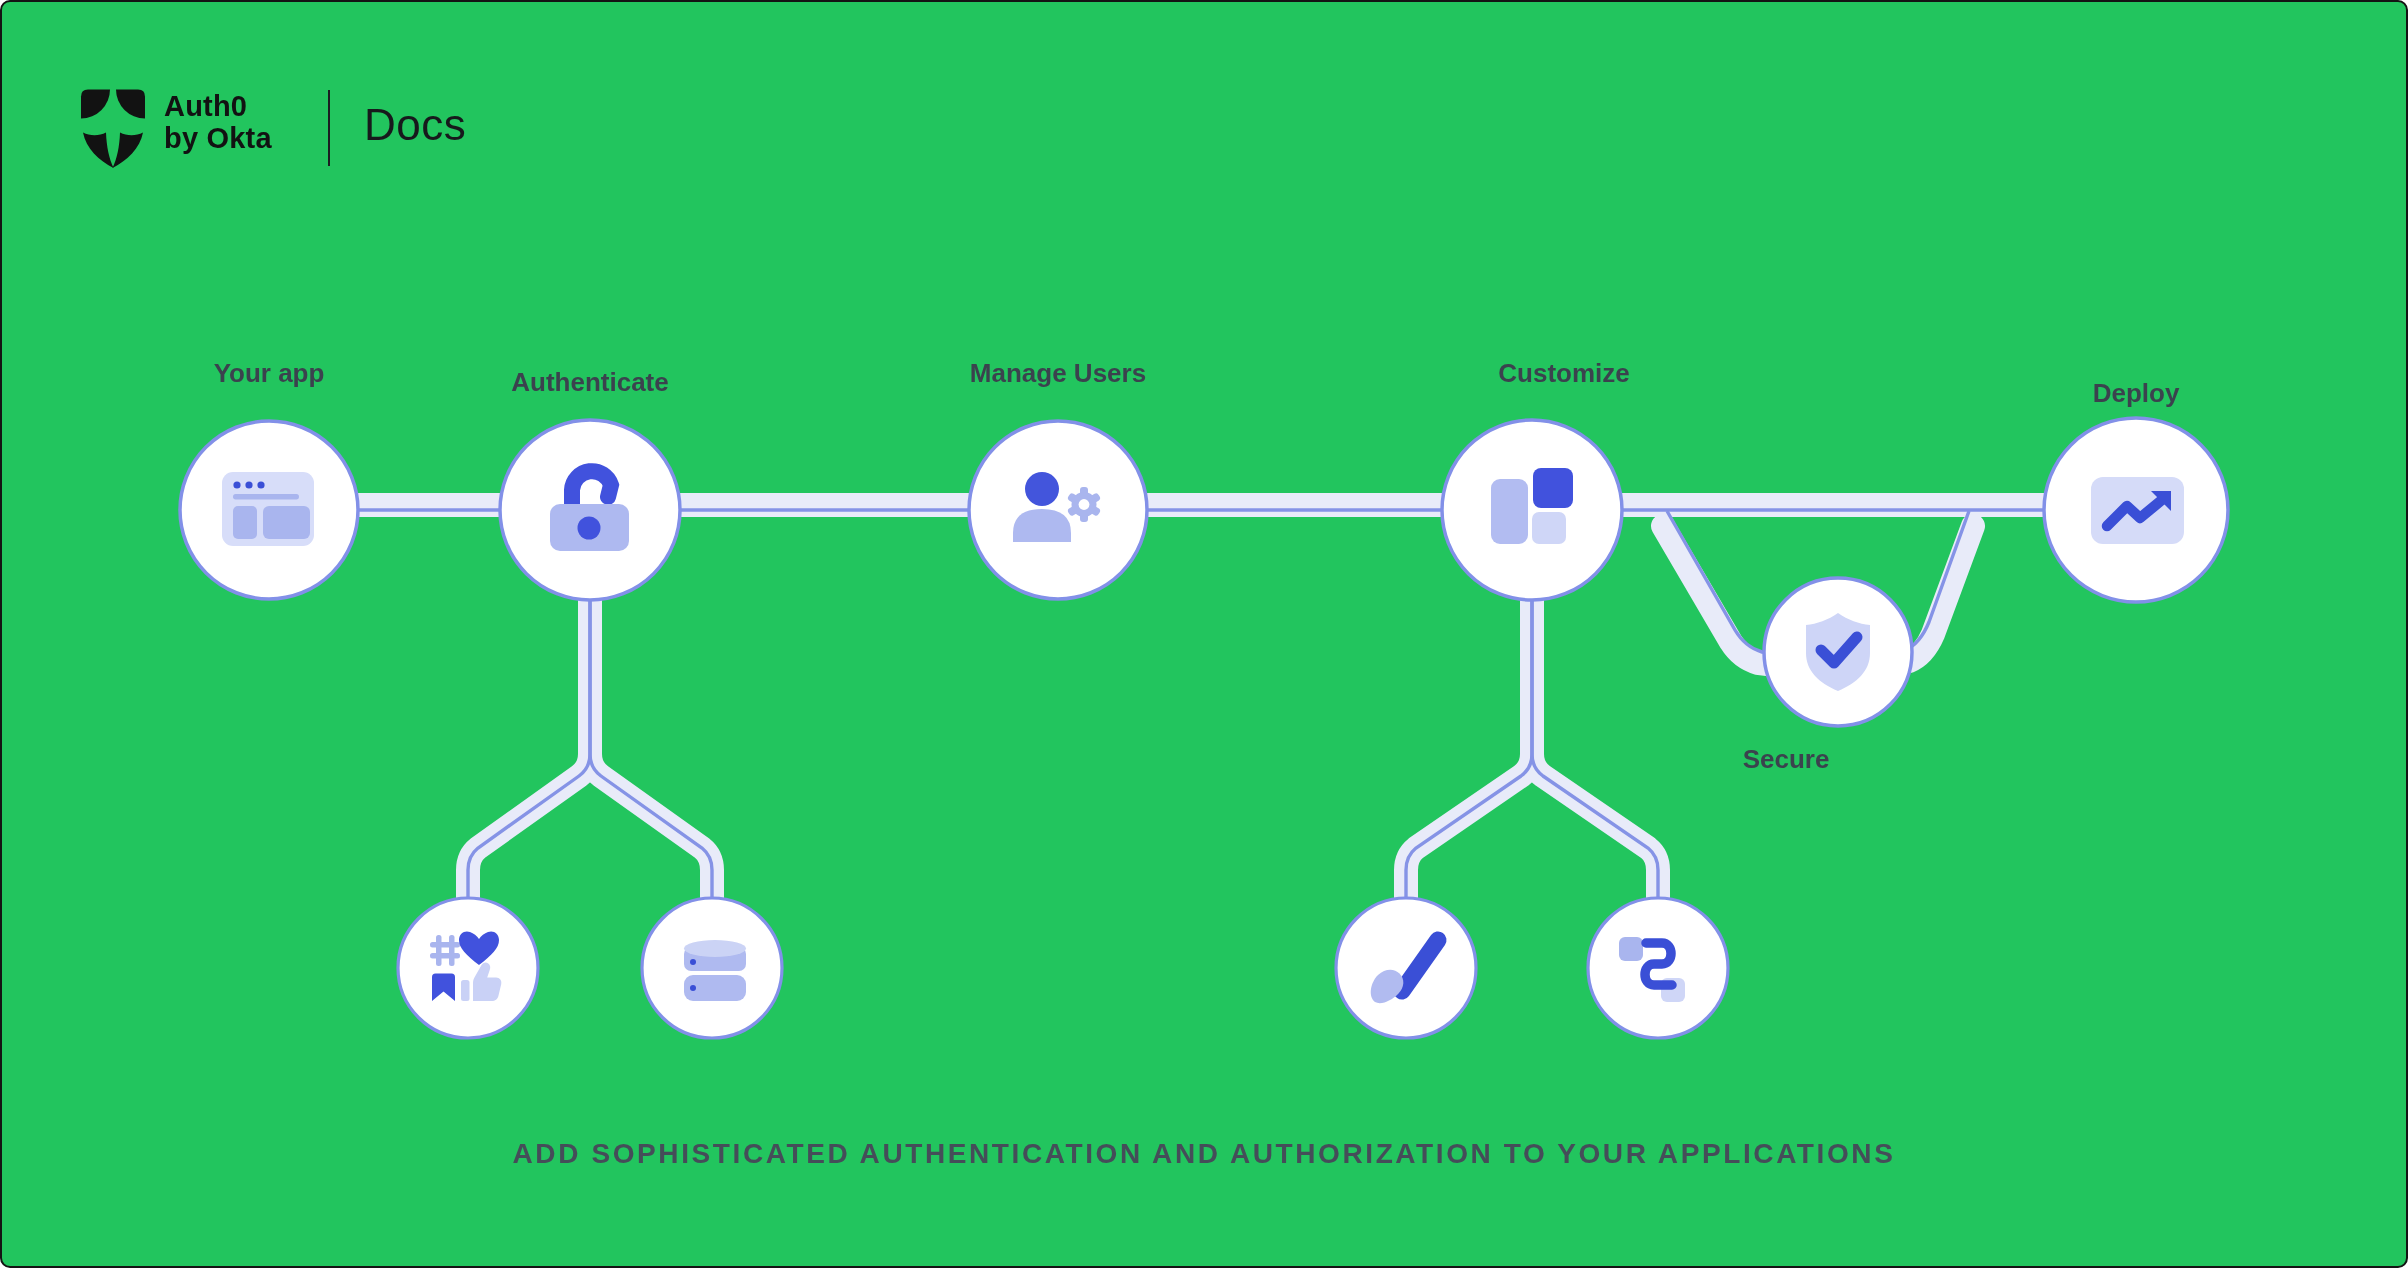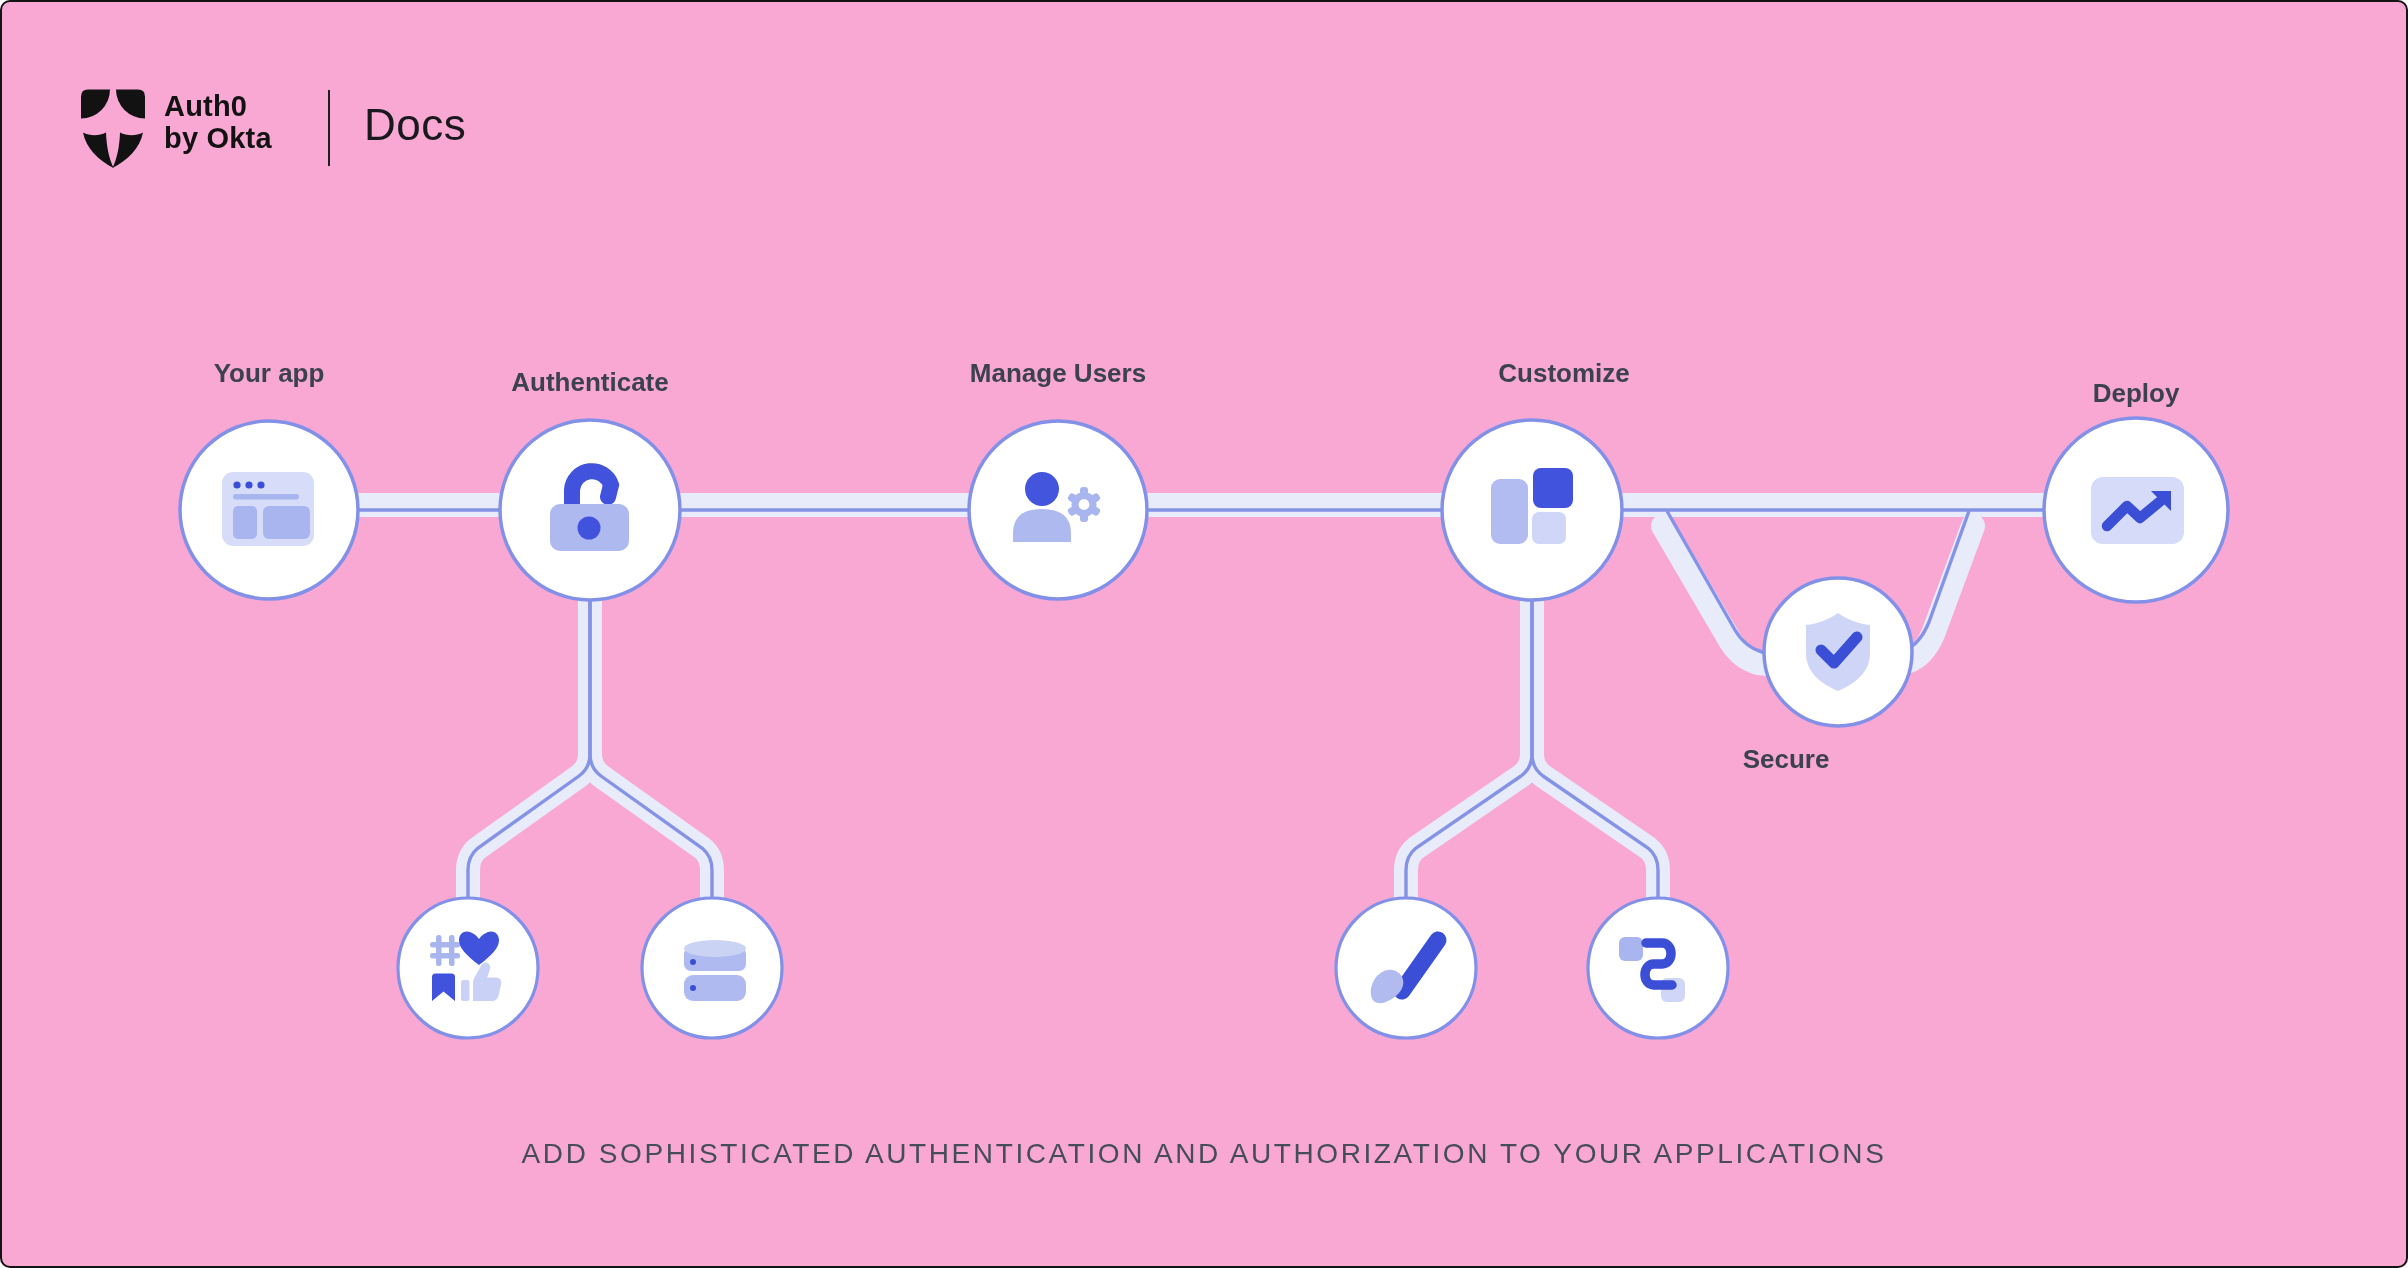--- a/index.html
+++ b/index.html
@@ -7,7 +7,7 @@
   .frame{
     position:relative;
     width:2404px;height:1264px;
-    background:#f9a8d4;
+    background:#22c55e;
     border:2px solid #141414;
     border-radius:10px;
     overflow:hidden;

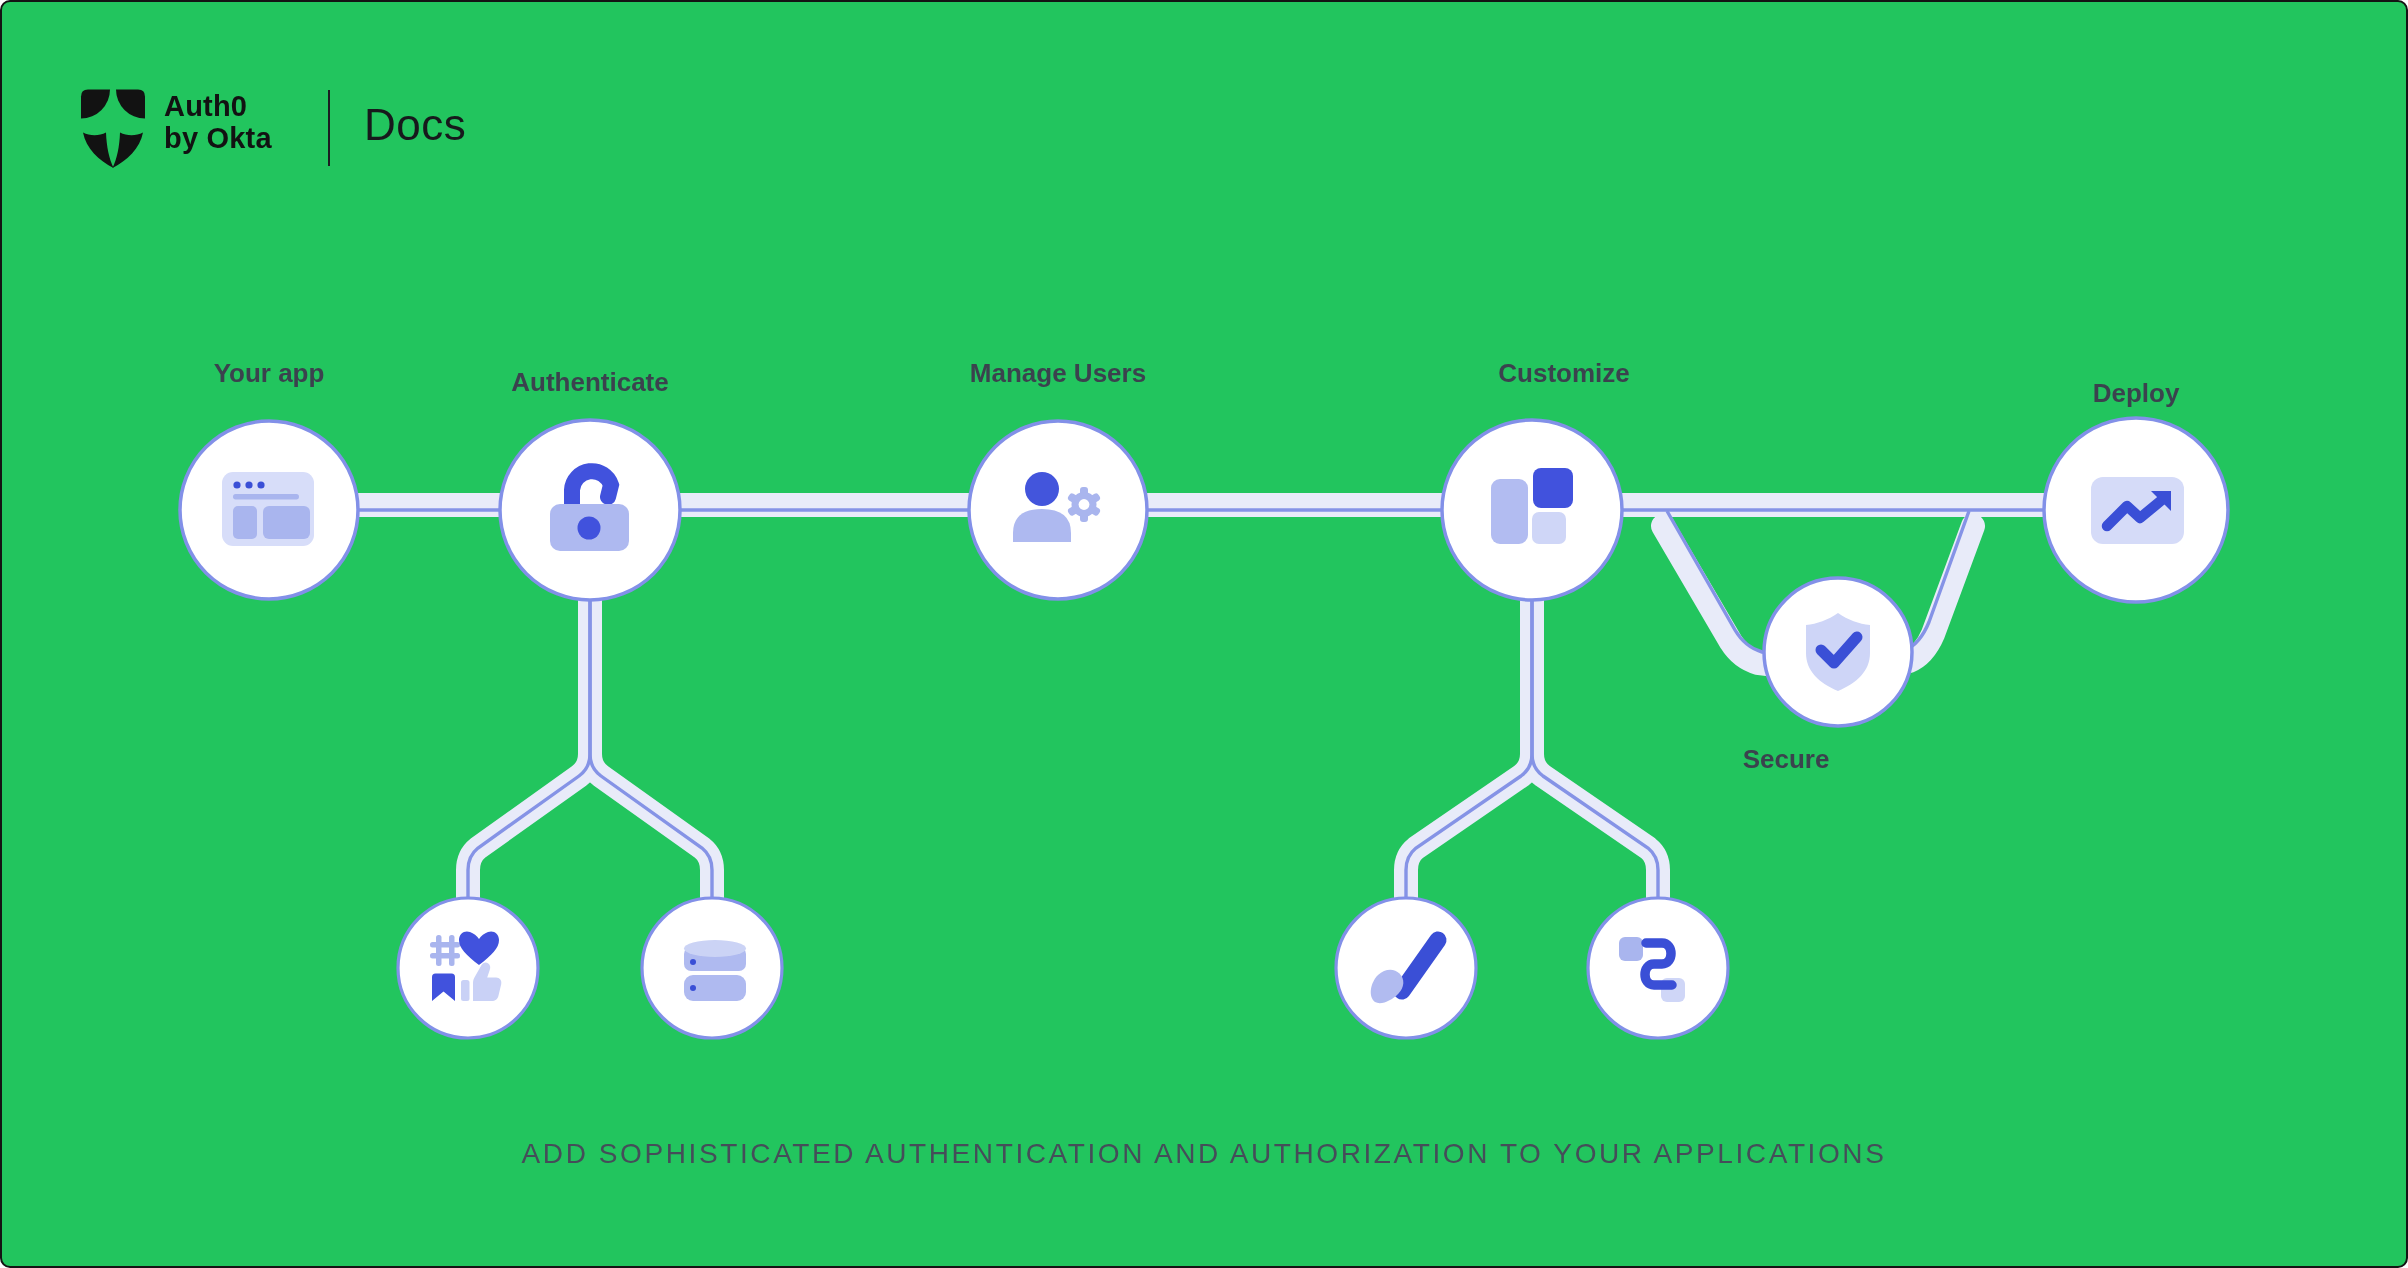--- a/index.html
+++ b/index.html
@@ -35,7 +35,7 @@
   .caption{
     position:absolute;left:0;top:1136px;width:100%;
     text-align:center;
-    font-size:28px;font-weight:400;letter-spacing:2.6px;
+    font-size:28px;font-weight:700;letter-spacing:2.6px;
     color:#454d59;
   }
 </style>

